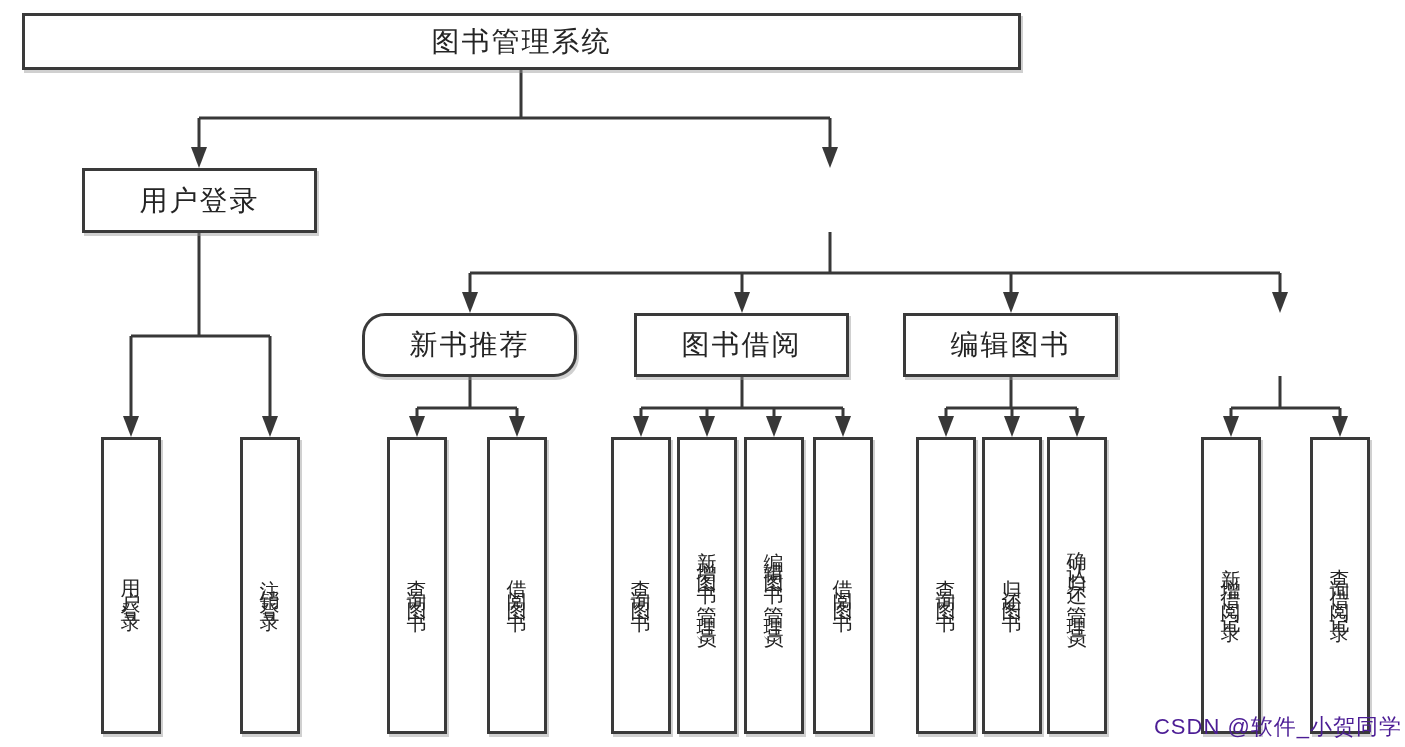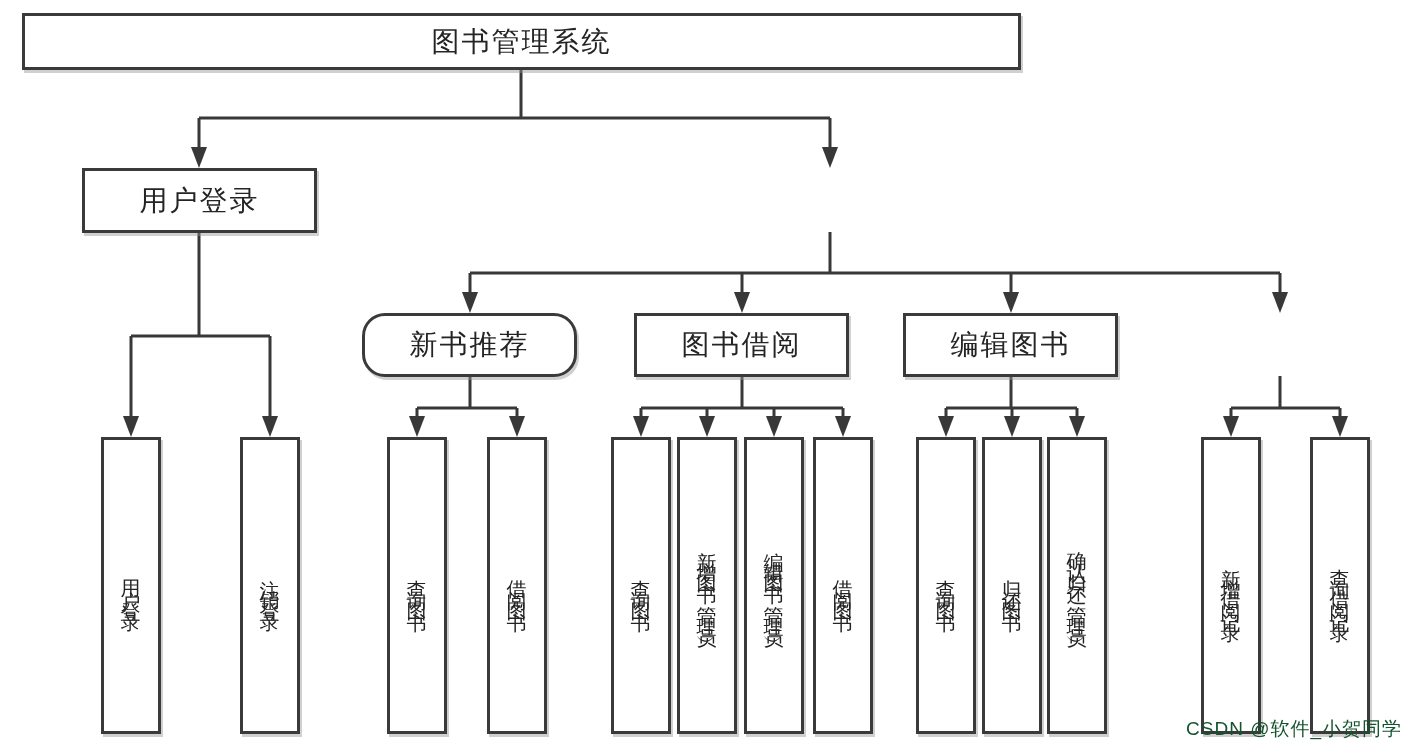--- a/index.html
+++ b/index.html
@@ -59,9 +59,9 @@
     position: absolute;
     right: 3px;
     bottom: 5px;
-    font-size: 19px;
+    font-size: 22px;
     letter-spacing: 1px;
-    color: #14532d;
+    color: #4c1d95;
     z-index: 5;
     white-space: nowrap;
   }

